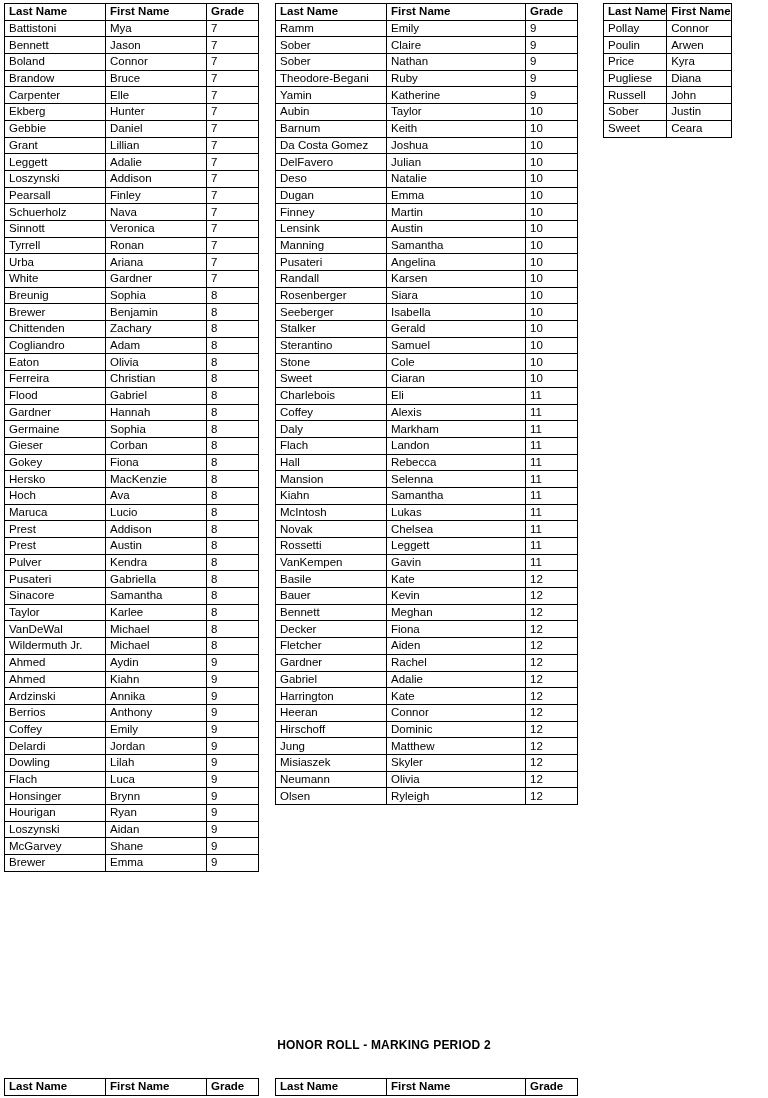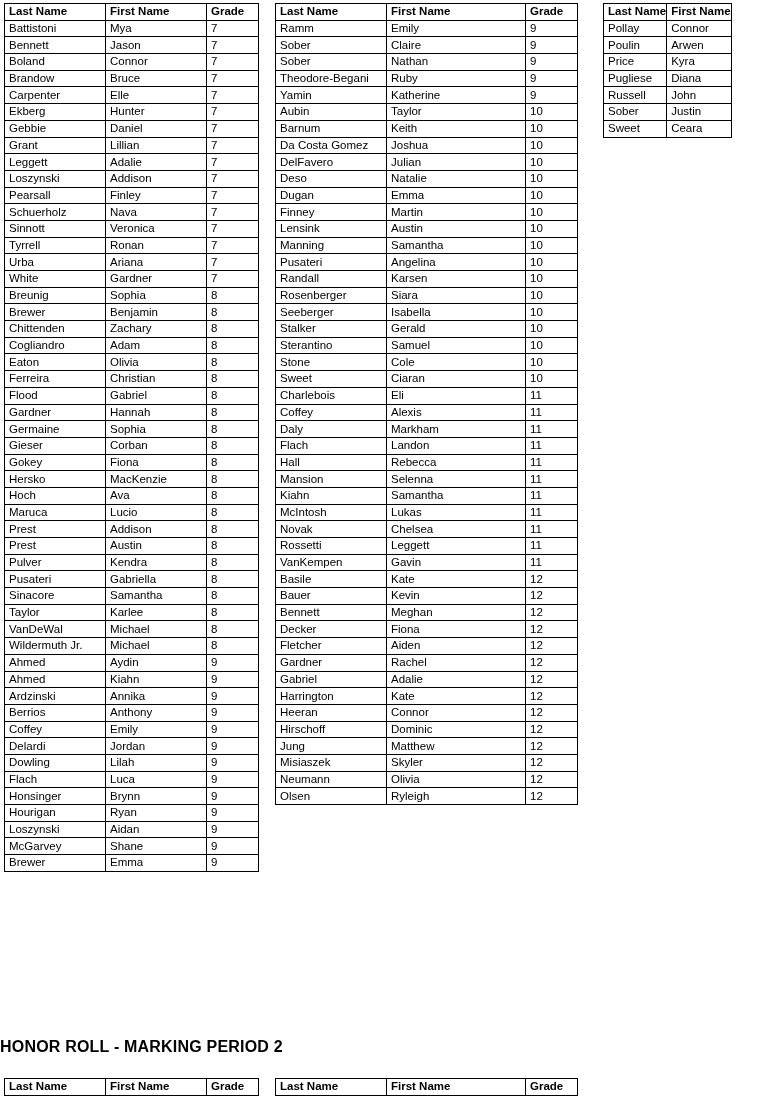--- a/index.html
+++ b/index.html
@@ -60,8 +60,9 @@
     left: 0;
     top: 1038px;
     width: 768px;
+    text-align: center;
     font-weight: bold;
-    font-size: 16px;
+    font-size: 12px;
     letter-spacing: 0.2px;
   }
   #col1b { position: absolute; left: 4px;   top: 1078px; }

